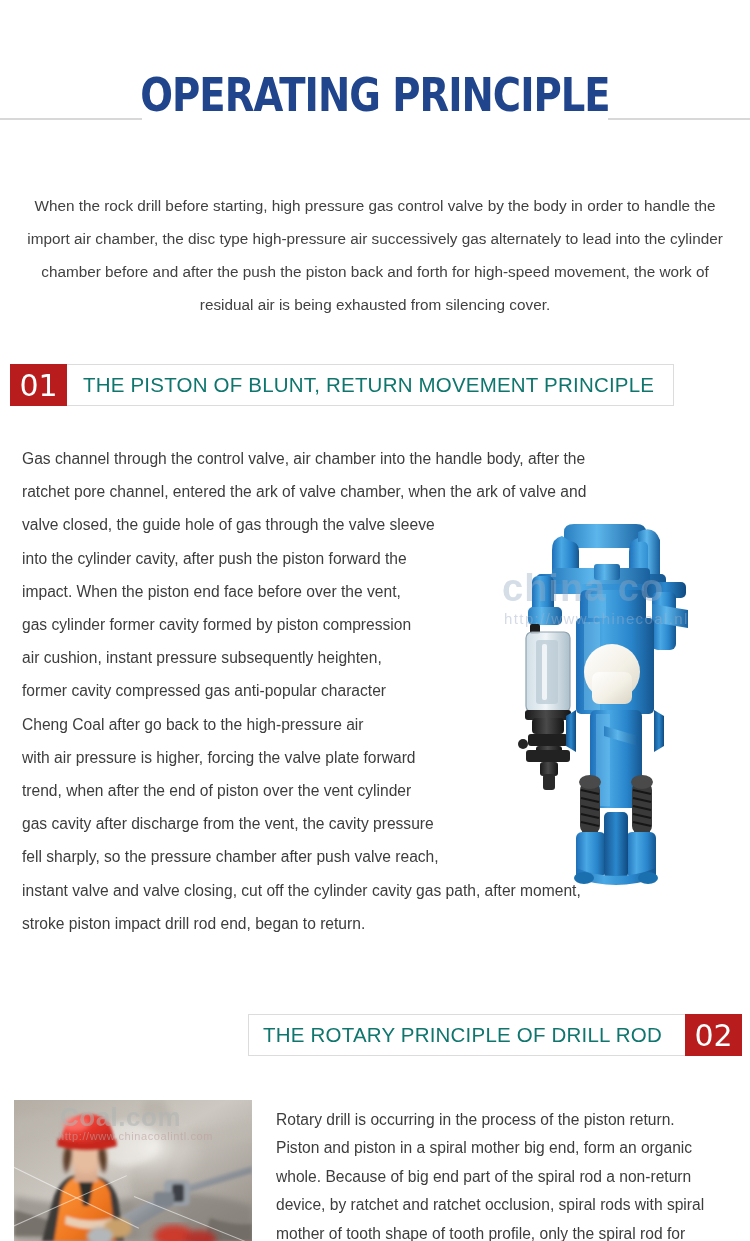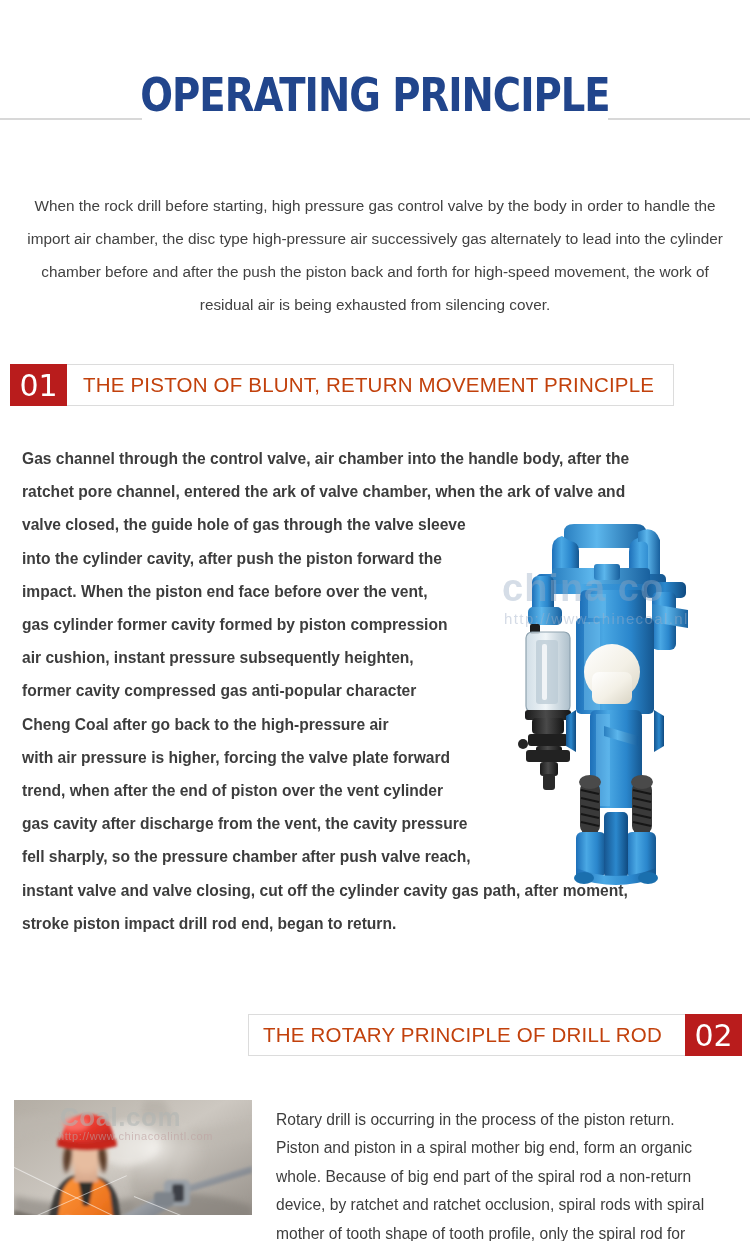--- a/index.html
+++ b/index.html
@@ -99,7 +99,7 @@
     font-family: "Liberation Sans", sans-serif;
     font-size: 20.5px;
     font-weight: 400;
-    color: #c2410c;
+    color: #0f766e;
     letter-spacing: 0.2px;
     white-space: nowrap;
   }

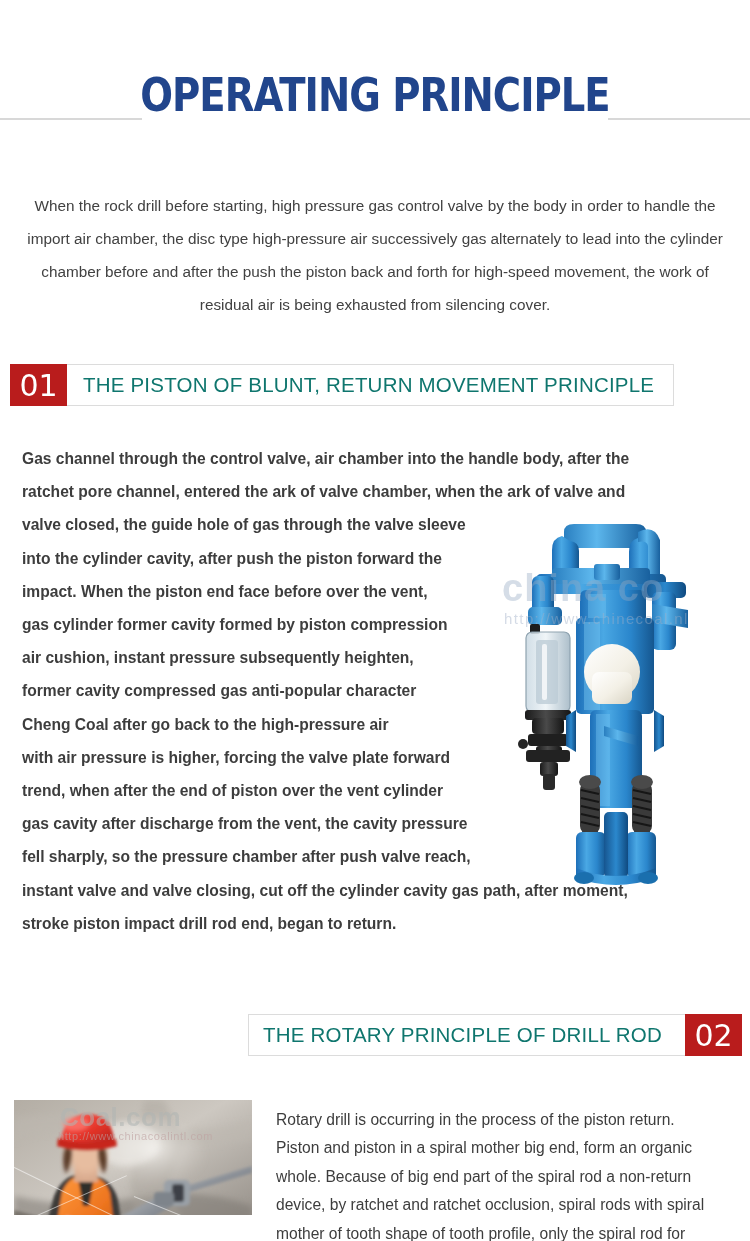--- a/index.html
+++ b/index.html
@@ -114,7 +114,7 @@
     line-height: 33.2px;
     color: #3d3d3d;
   }
-  .body-01 .ln { display: block; white-space: nowrap; font-weight: bold; }
+  .body-01 .ln { display: block; white-space: nowrap; }
 
   
   .body-02 {

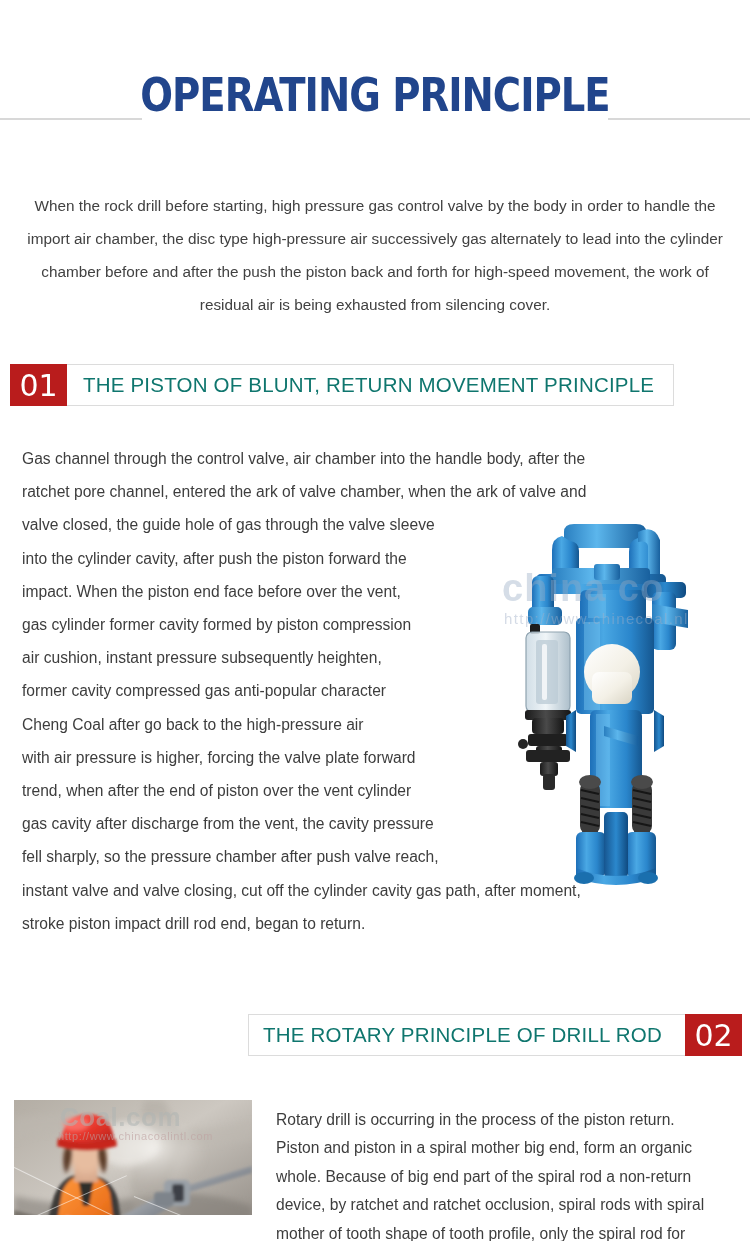--- a/index.html
+++ b/index.html
@@ -163,7 +163,7 @@
     top: 1100px;
     left: 14px;
     width: 238px;
-    height: 115px;
+    height: 141px;
     overflow: hidden;
   }
   .photo svg { display: block; }

